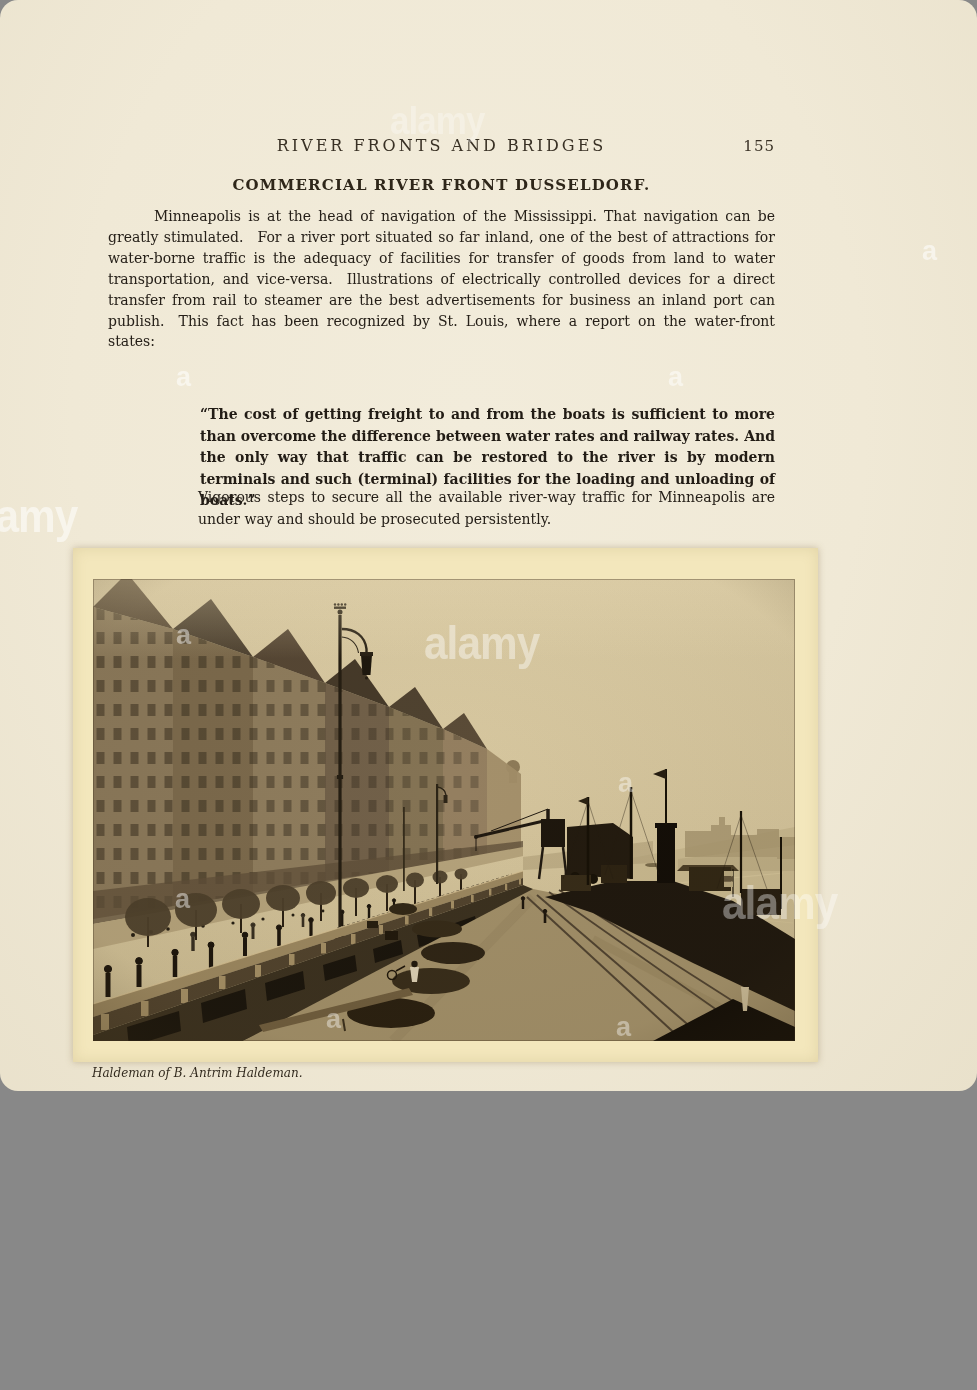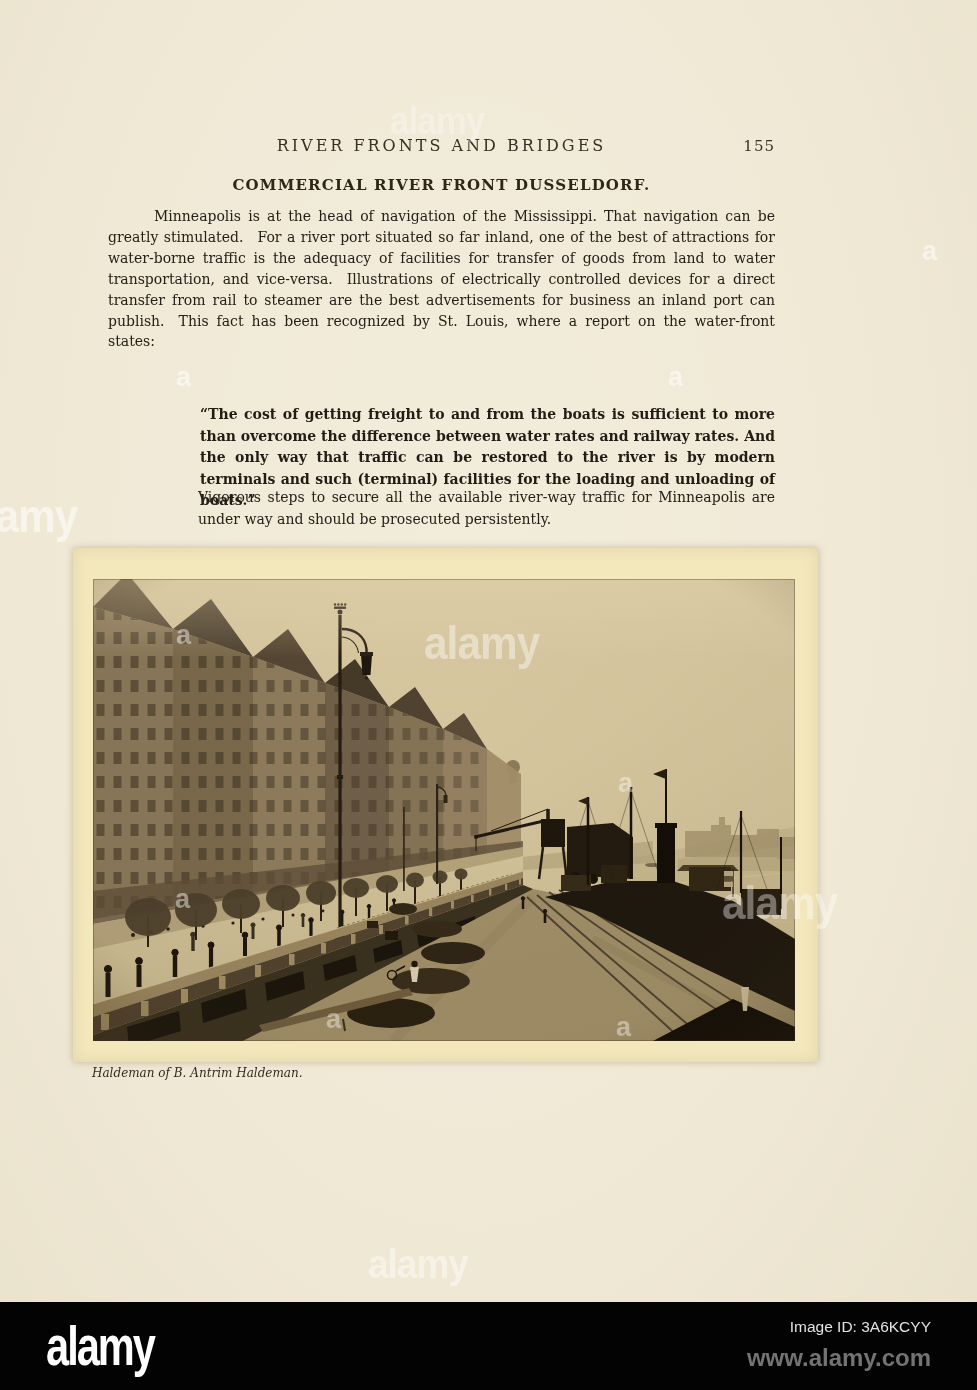--- a/index.html
+++ b/index.html
@@ -4,9 +4,9 @@
 <style>
   html,body{margin:0;padding:0;background:#888;}
   .page{
-    position:relative;width:977px;height:1390px;overflow:hidden;
+    position:relative;width:977px;height:1091px;overflow:hidden;
     background:radial-gradient(ellipse at 48% 38%, #f2ecdb 0%, #f0e9d6 55%, #e9e1cb 100%);
-    font-family:"DejaVu Serif", serif;color:#2b2419;
+    font-family:"DejaVu Serif", serif;color:#2b2419;border-radius:18px;
   }
   
   .running-head{position:absolute;left:108px;top:136px;width:667px;text-align:center;

